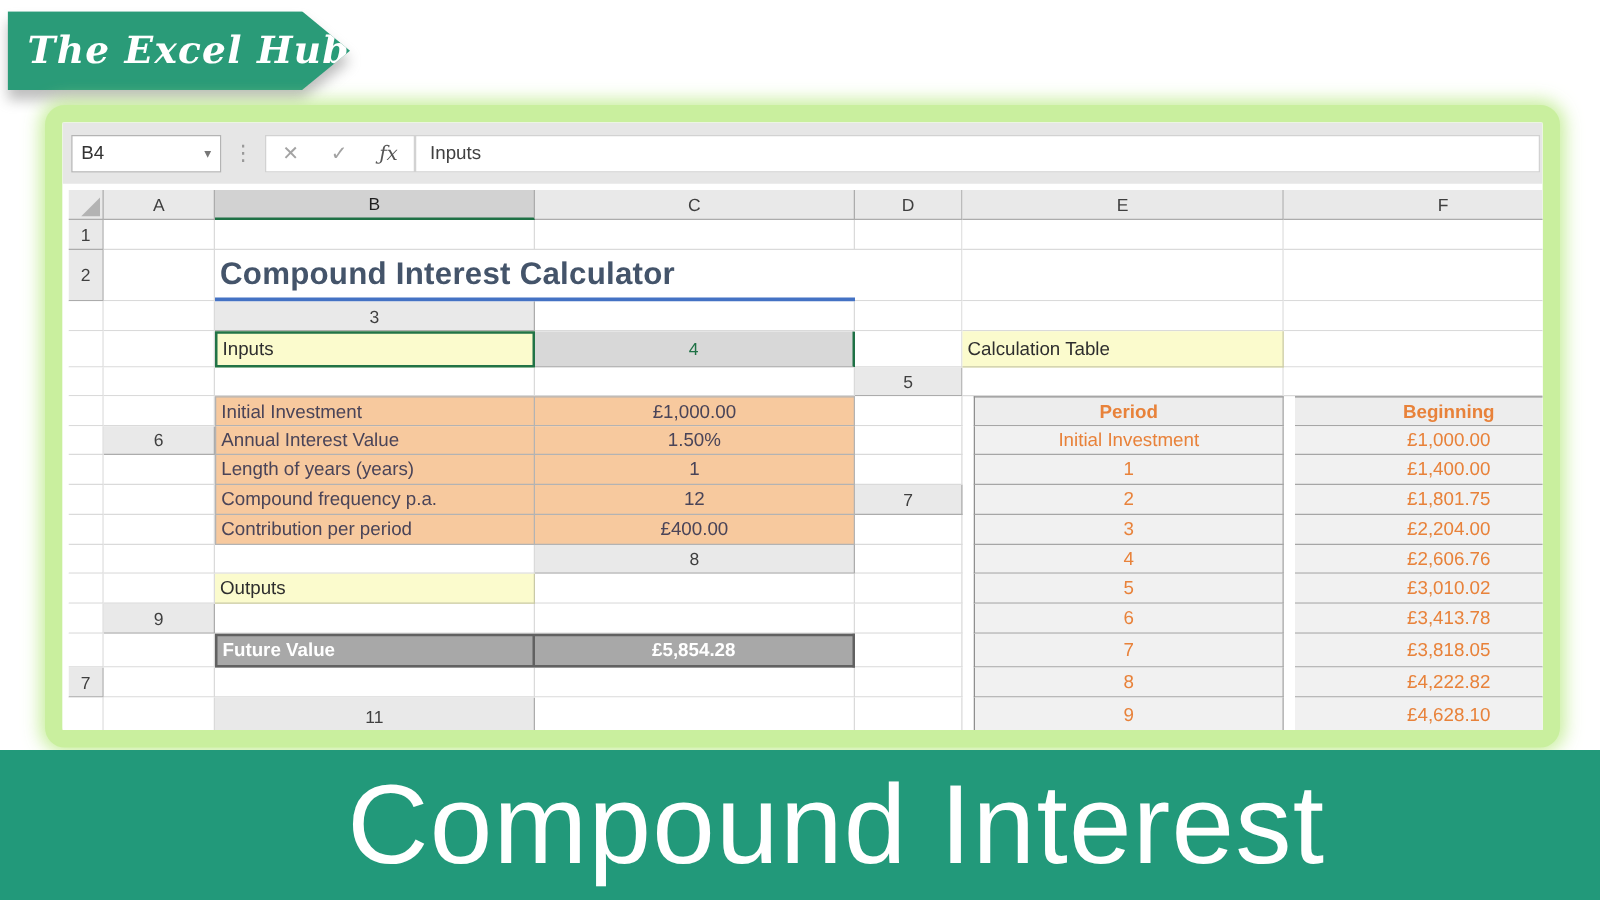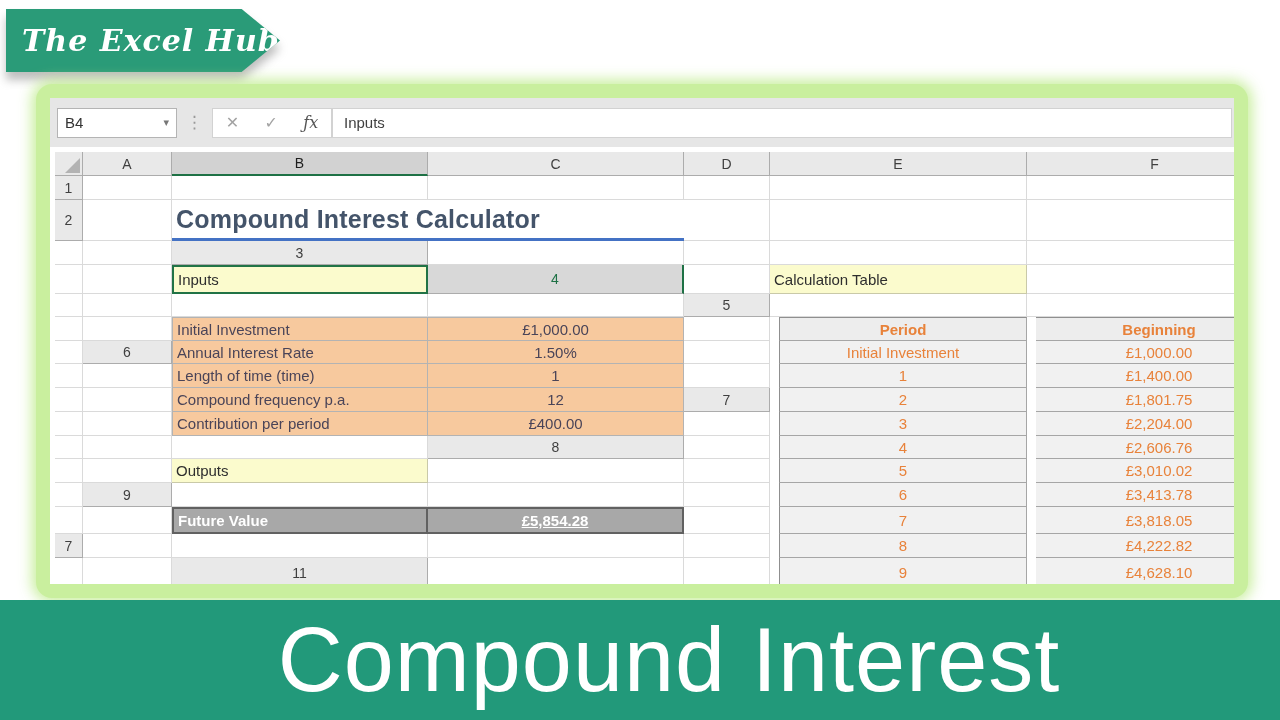--- a/index.html
+++ b/index.html
@@ -233,7 +233,7 @@
           <div class="ov yellow" style="grid-area: 5 / 6;">Calculation Table</div>
           <div class="ov orange lab bt bl" style="grid-area: 7 / 3;">Initial Investment</div>
           <div class="ov orange val bt" style="grid-area: 7 / 4;">£1,000.00</div>
-          <div class="ov orange lab bl" style="grid-area: 8 / 3;">Annual Interest Rate</div>
+          <div class="ov orange lab bl" style="grid-area: 8 / 3;">Annual Interest Value</div>
           <div class="ov orange val" style="grid-area: 8 / 4;">1.50%</div>
           <div class="ov orange lab bl" style="grid-area: 9 / 3;">Length of time (time)</div>
           <div class="ov orange val" style="grid-area: 9 / 4;">1</div>

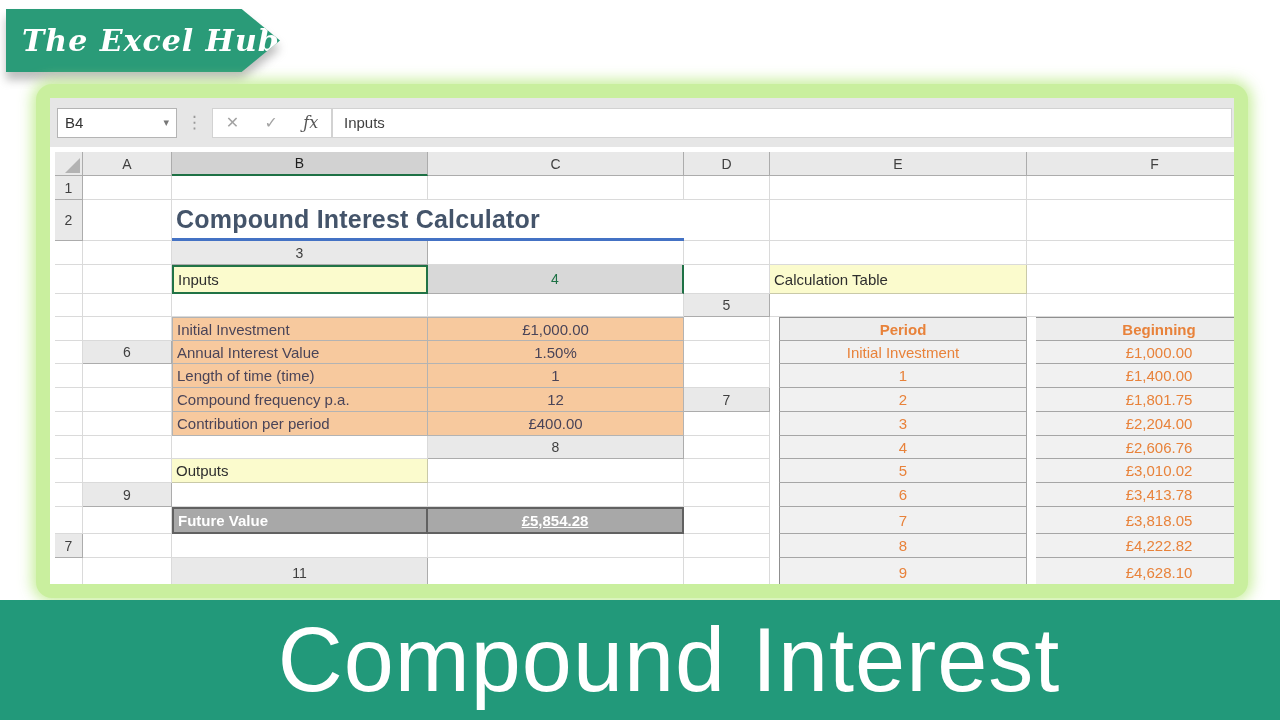--- a/index.html
+++ b/index.html
@@ -235,7 +235,7 @@
           <div class="ov orange val bt" style="grid-area: 7 / 4;">£1,000.00</div>
           <div class="ov orange lab bl" style="grid-area: 8 / 3;">Annual Interest Value</div>
           <div class="ov orange val" style="grid-area: 8 / 4;">1.50%</div>
-          <div class="ov orange lab bl" style="grid-area: 9 / 3;">Length of time (time)</div>
+          <div class="ov orange lab bl" style="grid-area: 9 / 3;">Length of years (years)</div>
           <div class="ov orange val" style="grid-area: 9 / 4;">1</div>
           <div class="ov orange lab bl" style="grid-area: 10 / 3;">Compound frequency p.a.</div>
           <div class="ov orange val" style="grid-area: 10 / 4;">12</div>

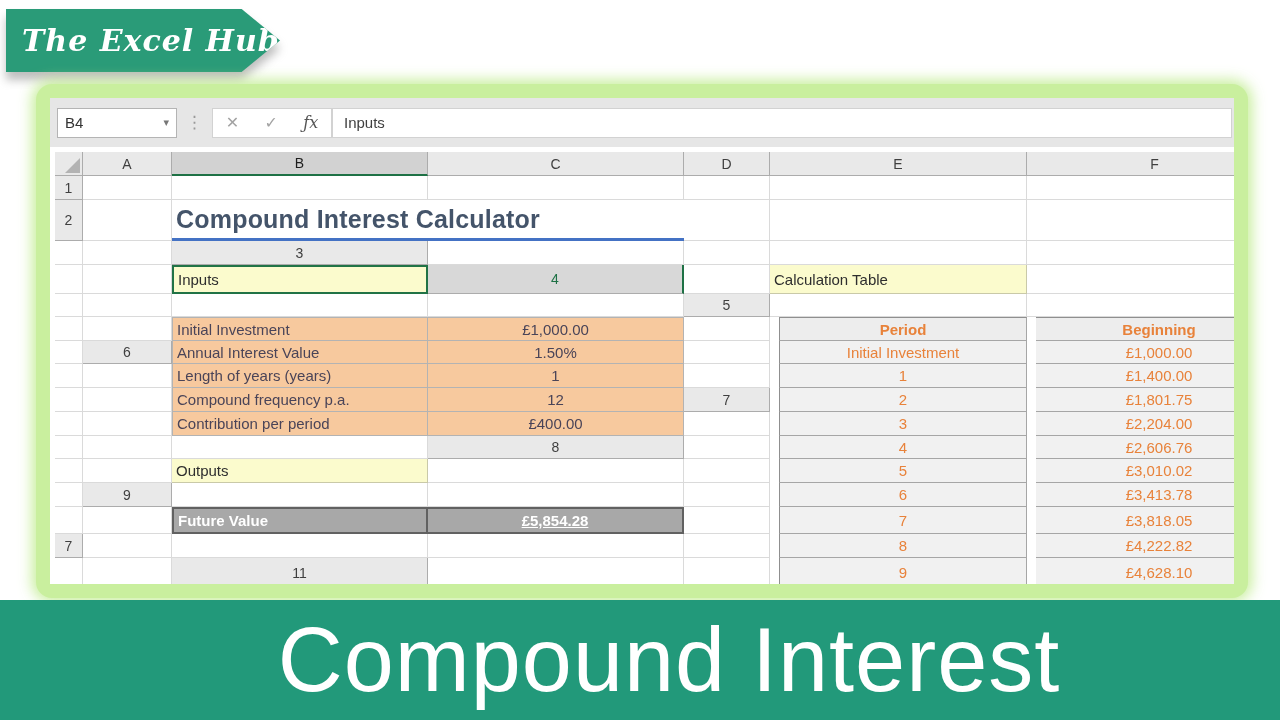--- a/index.html
+++ b/index.html
@@ -243,7 +243,7 @@
           <div class="ov orange val" style="grid-area: 11 / 4;">£400.00</div>
           <div class="ov yellow" style="grid-area: 13 / 3;">Outputs</div>
           <div class="ov grayc lab" style="grid-area: 15 / 3;">Future Value</div>
-          <div class="ov grayc val" style="grid-area: 15 / 4; text-decoration: underline;">£5,854.28</div>
+          <div class="ov grayc val" style="grid-area: 15 / 4;">£5,854.28</div>
           <div class="ov calc hdr2 bt bl" style="grid-area: 7 / 6;">Period</div>
           <div class="ov calc hdr2 bt" style="grid-area: 7 / 7;">Beginning</div>
           <div class="ov calc bl" style="grid-area: 8 / 6;">Initial Investment</div>

